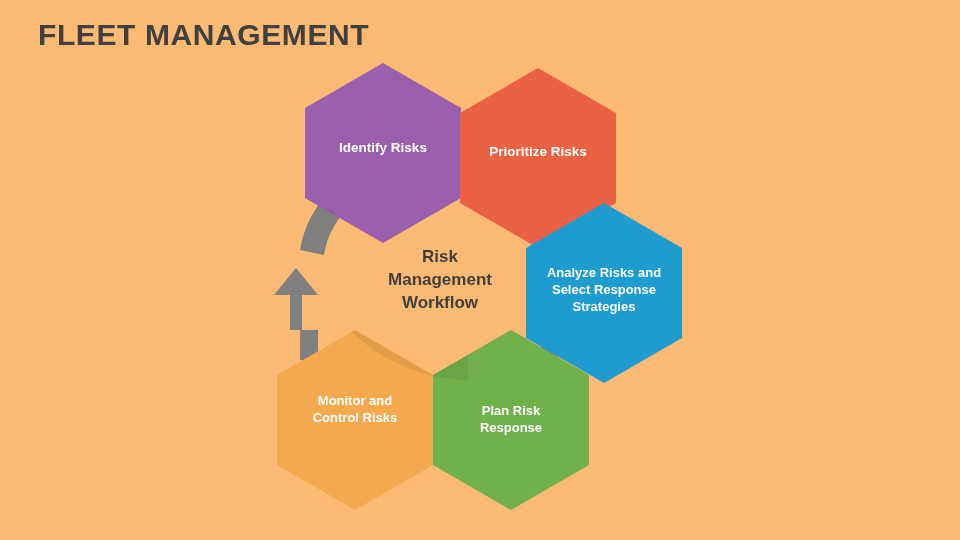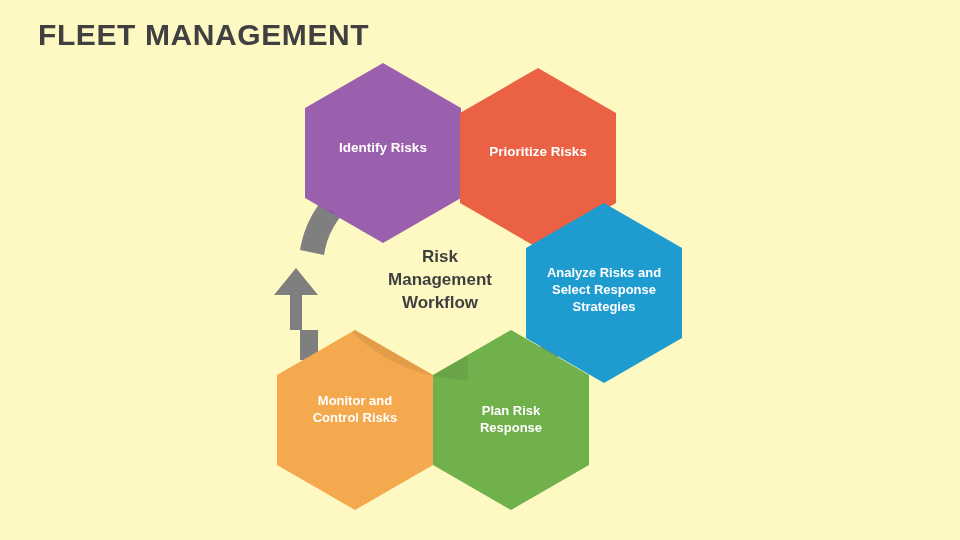--- a/index.html
+++ b/index.html
@@ -19,7 +19,7 @@
     position: relative;
     width: 960px;
     height: 540px;
-    background: #fef9c3;
+    background: #fdba74;
   }
   .slide-title {
     position: absolute;

